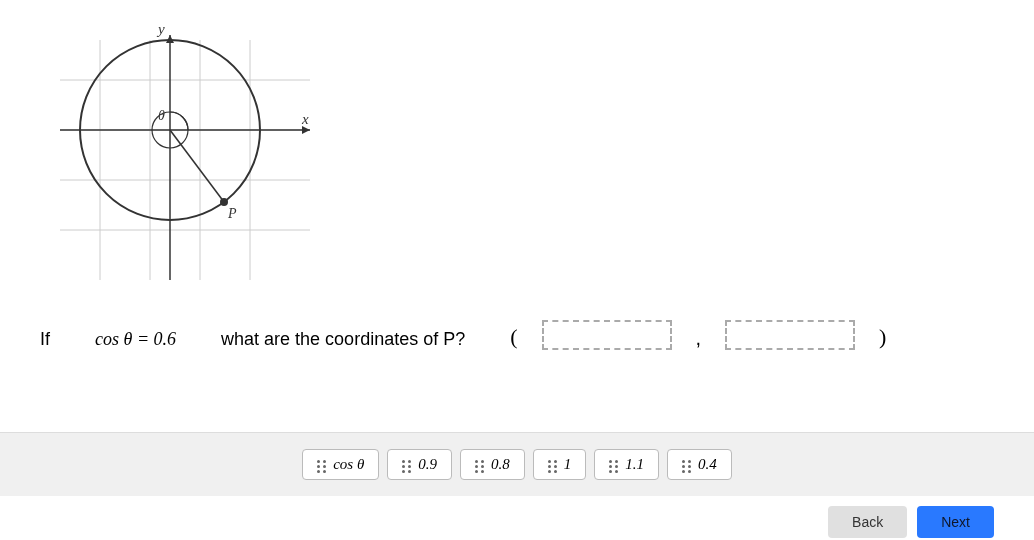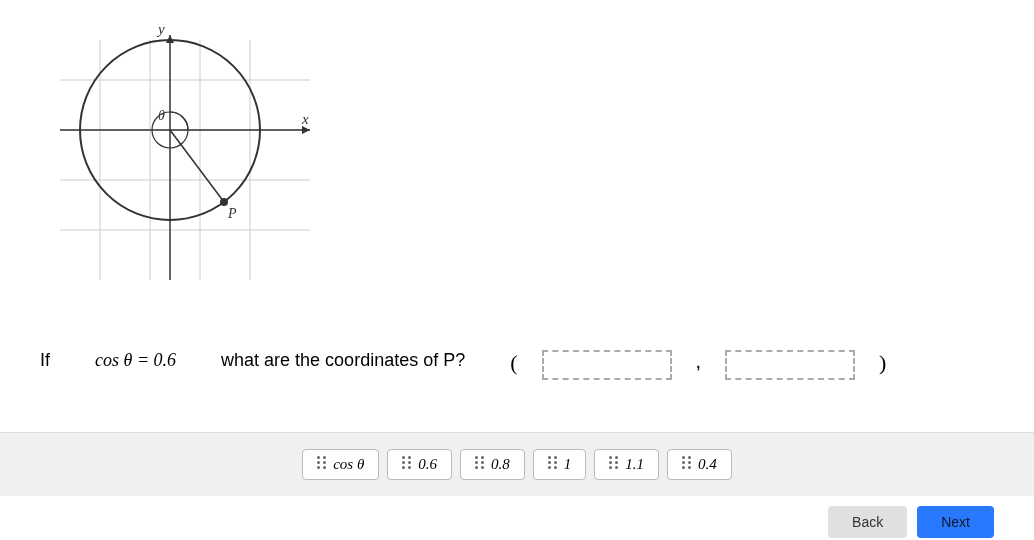--- a/index.html
+++ b/index.html
@@ -109,8 +109,7 @@
 
     .question-row {
       display: flex;
-      align-items: flex-start;
-      margin-top: 30px;
+      align-items: flex-end;
       font-size: 18px;
       font-family: Arial, sans-serif;
       flex-wrap: nowrap;

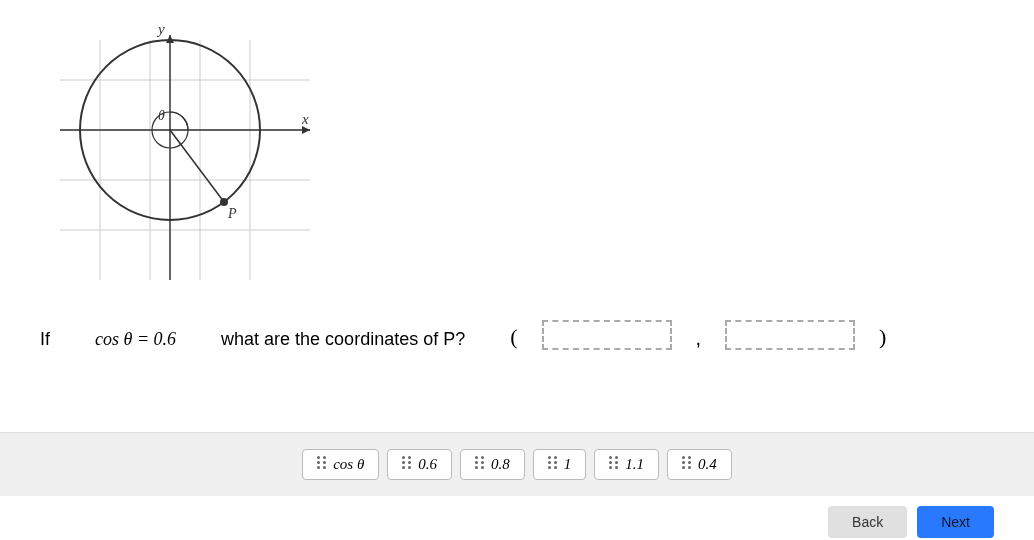--- a/index.html
+++ b/index.html
@@ -56,7 +56,7 @@
 
     .drag-chip {
       display: inline-flex;
-      align-items: flex-start;
+      align-items: flex-end;
       gap: 6px;
       border: 1px solid #bbb;
       background: #fff;

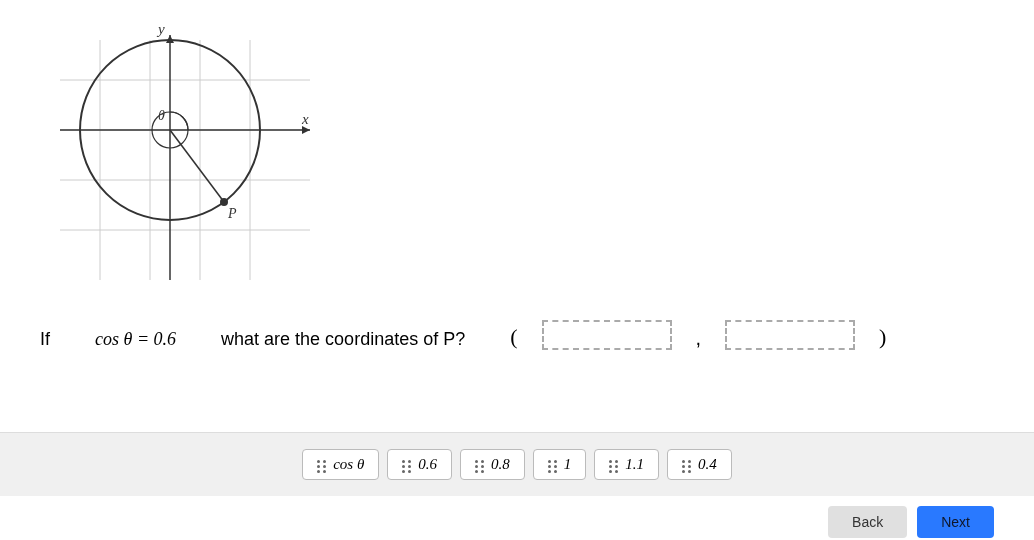--- a/index.html
+++ b/index.html
@@ -204,7 +204,7 @@
         <span class="dot"></span>
         <span class="dot"></span>
       </span>
-      <span>0.6</span>
+      <span>0.9</span>
     </div>
     <div class="drag-chip">
       <span class="dots">

